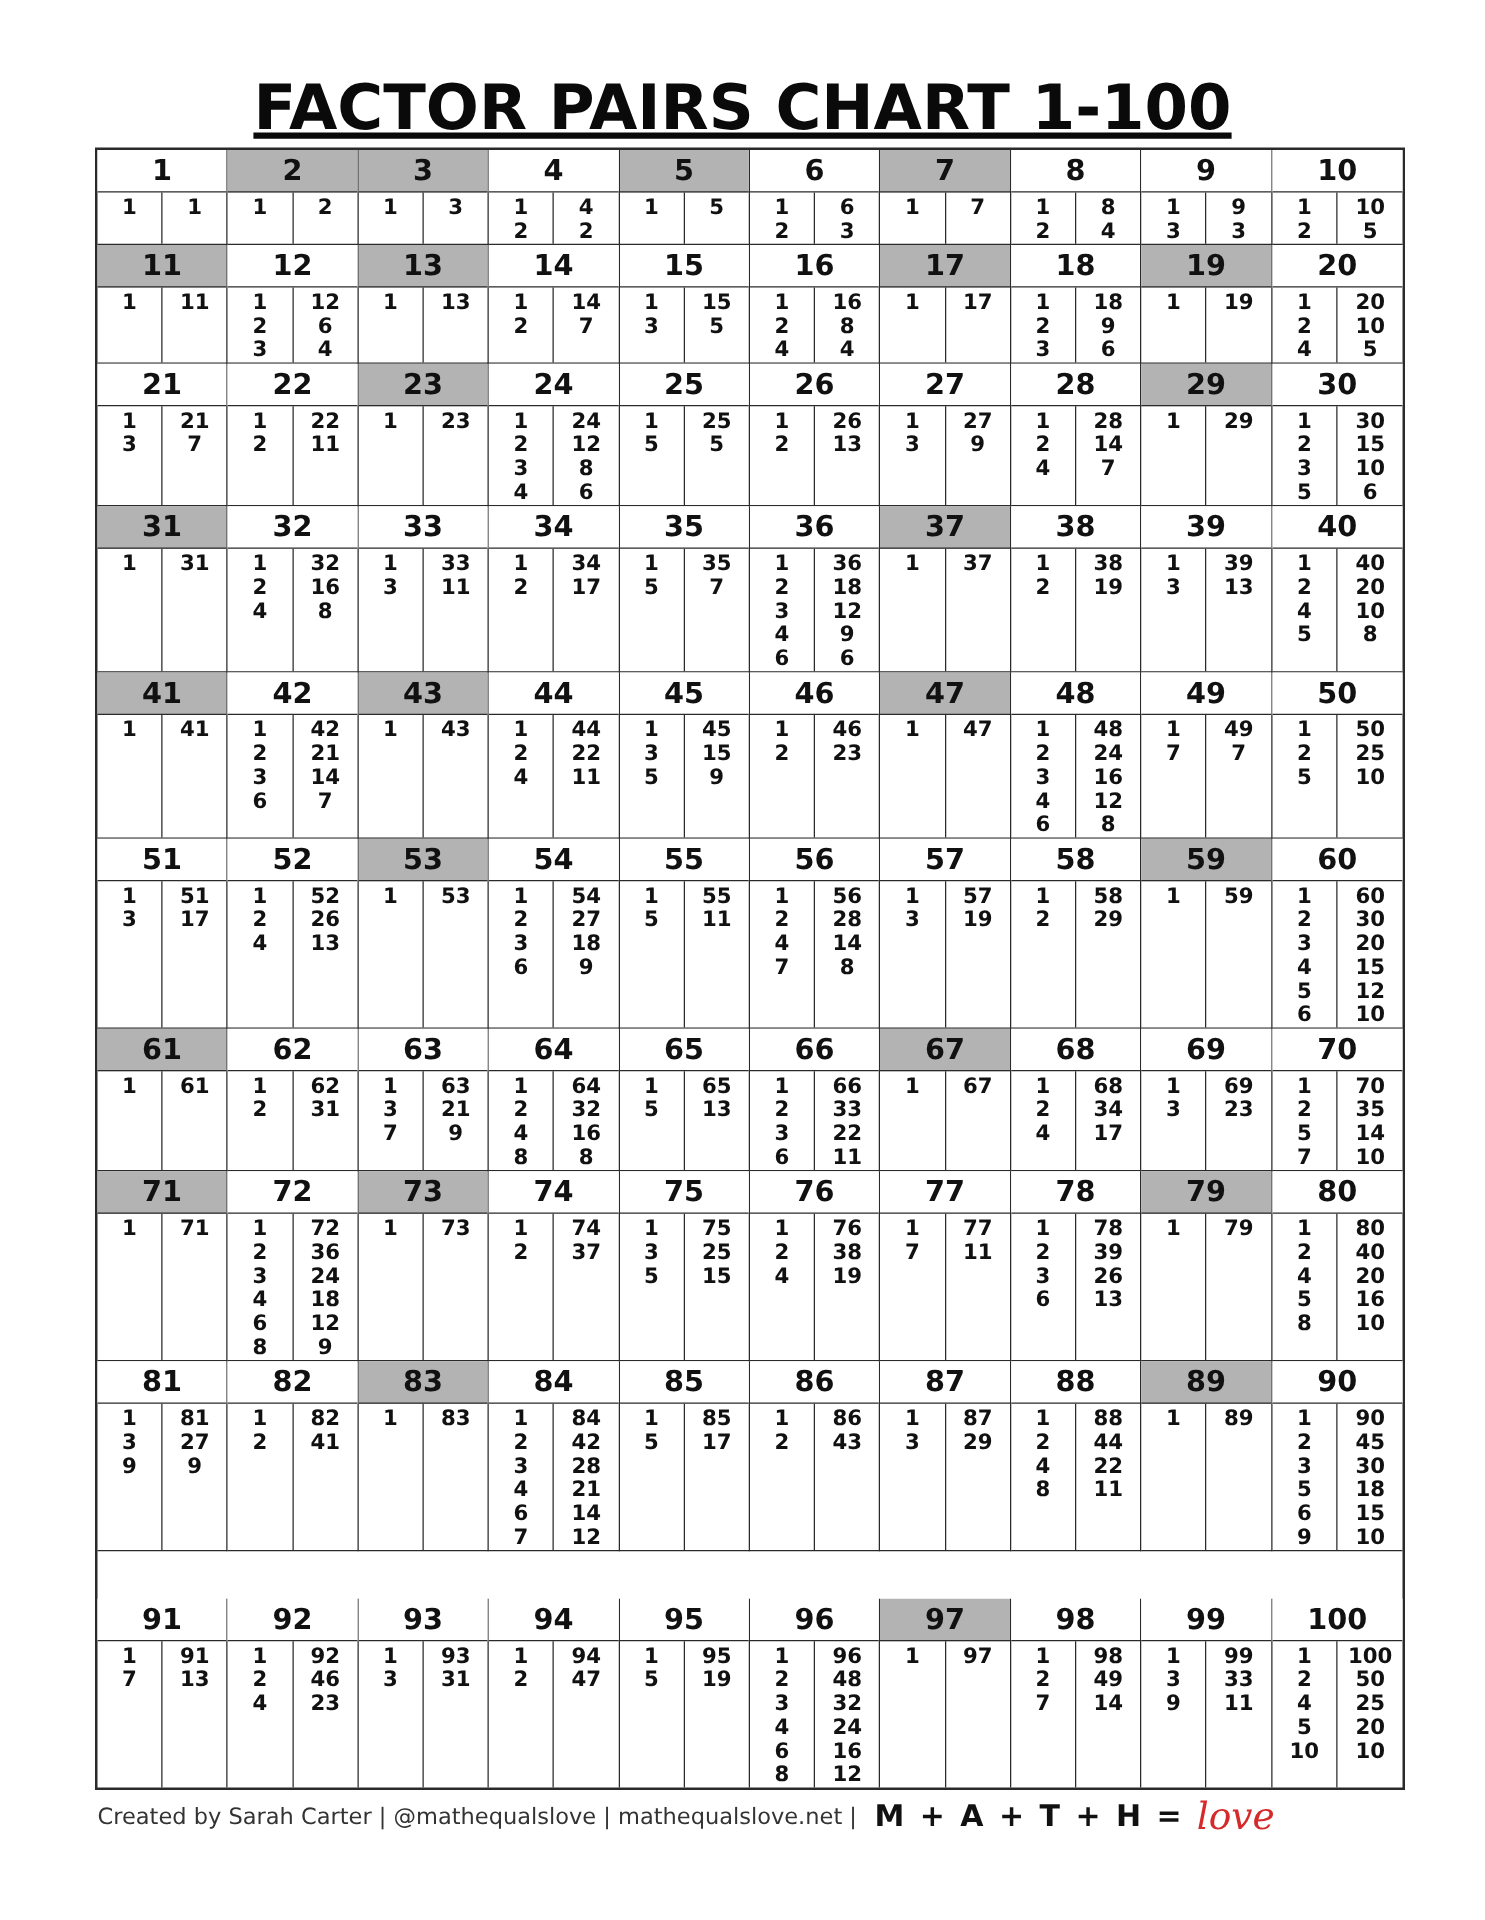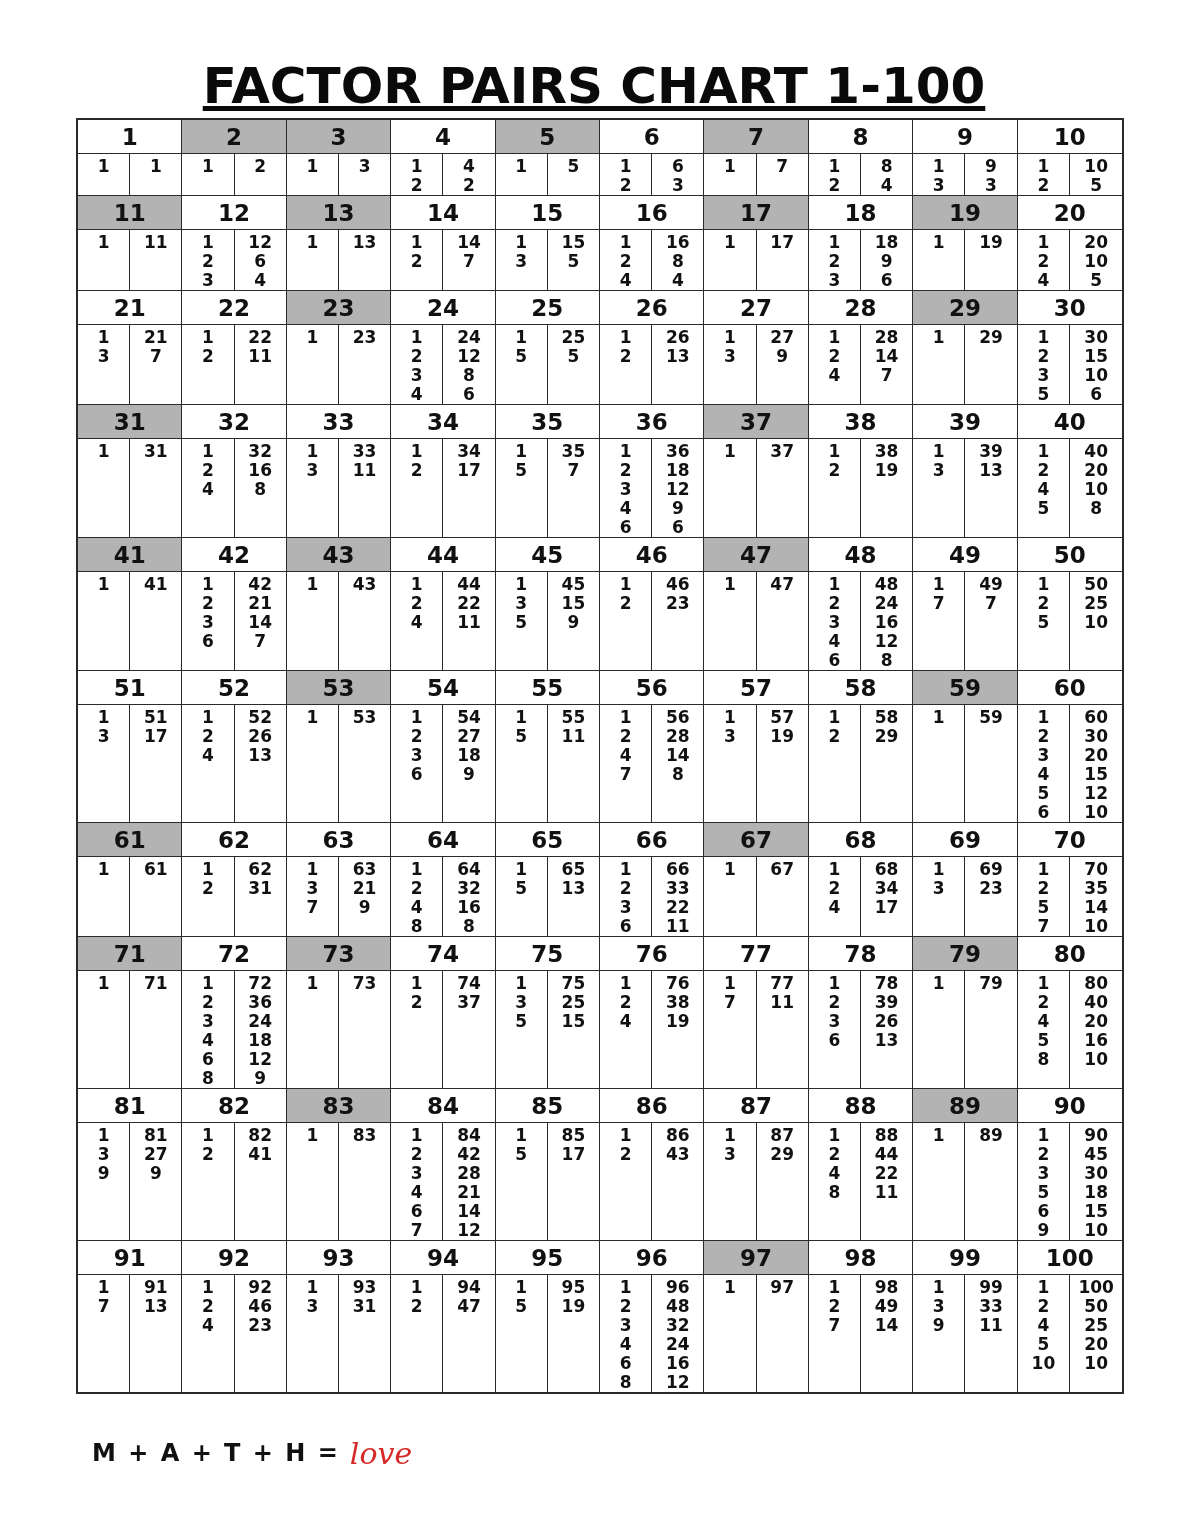--- a/index.html
+++ b/index.html
@@ -17,7 +17,7 @@
   }
   .cell { border-right: 1.5px solid #2a2a2a; border-bottom: 1.5px solid #2a2a2a; box-sizing: border-box; display: flex; flex-direction: column; }
   .cell.lastcol { border-right: none; }
-  .cell.lastrow { border-bottom: none; }
+  .cell.lastrow { border-bottom: none; margin-top: 38px; }
   .head {
     height: 34px; display: flex; align-items: center; justify-content: center;
     font-family: "DejaVu Sans", sans-serif; font-size: 23px; font-weight: bold; color: #111;

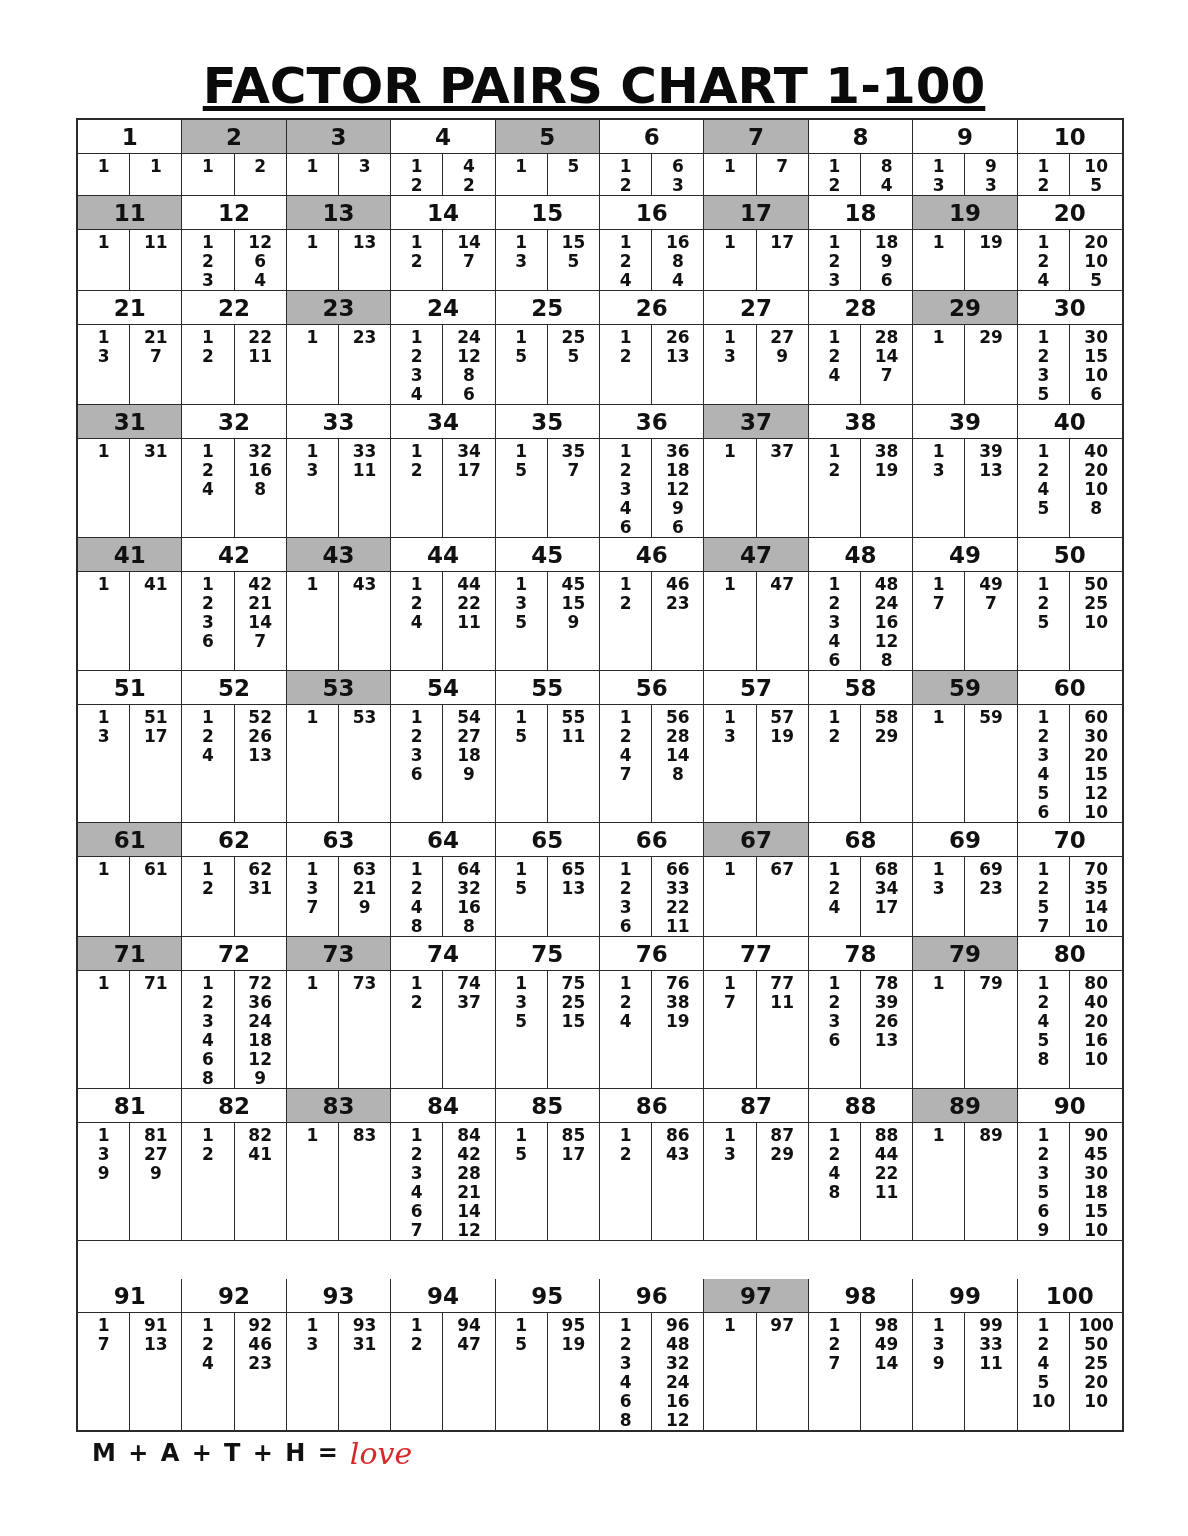--- a/index.html
+++ b/index.html
@@ -1437,6 +1437,7 @@
   </div>
 
 <div class="footer">
+  <span class="credit">Created by Sarah Carter | @mathequalslove | mathequalslove.net |</span>
   <span class="math">M + A + T + H =</span>
   <span class="love">love</span>
 </div>

